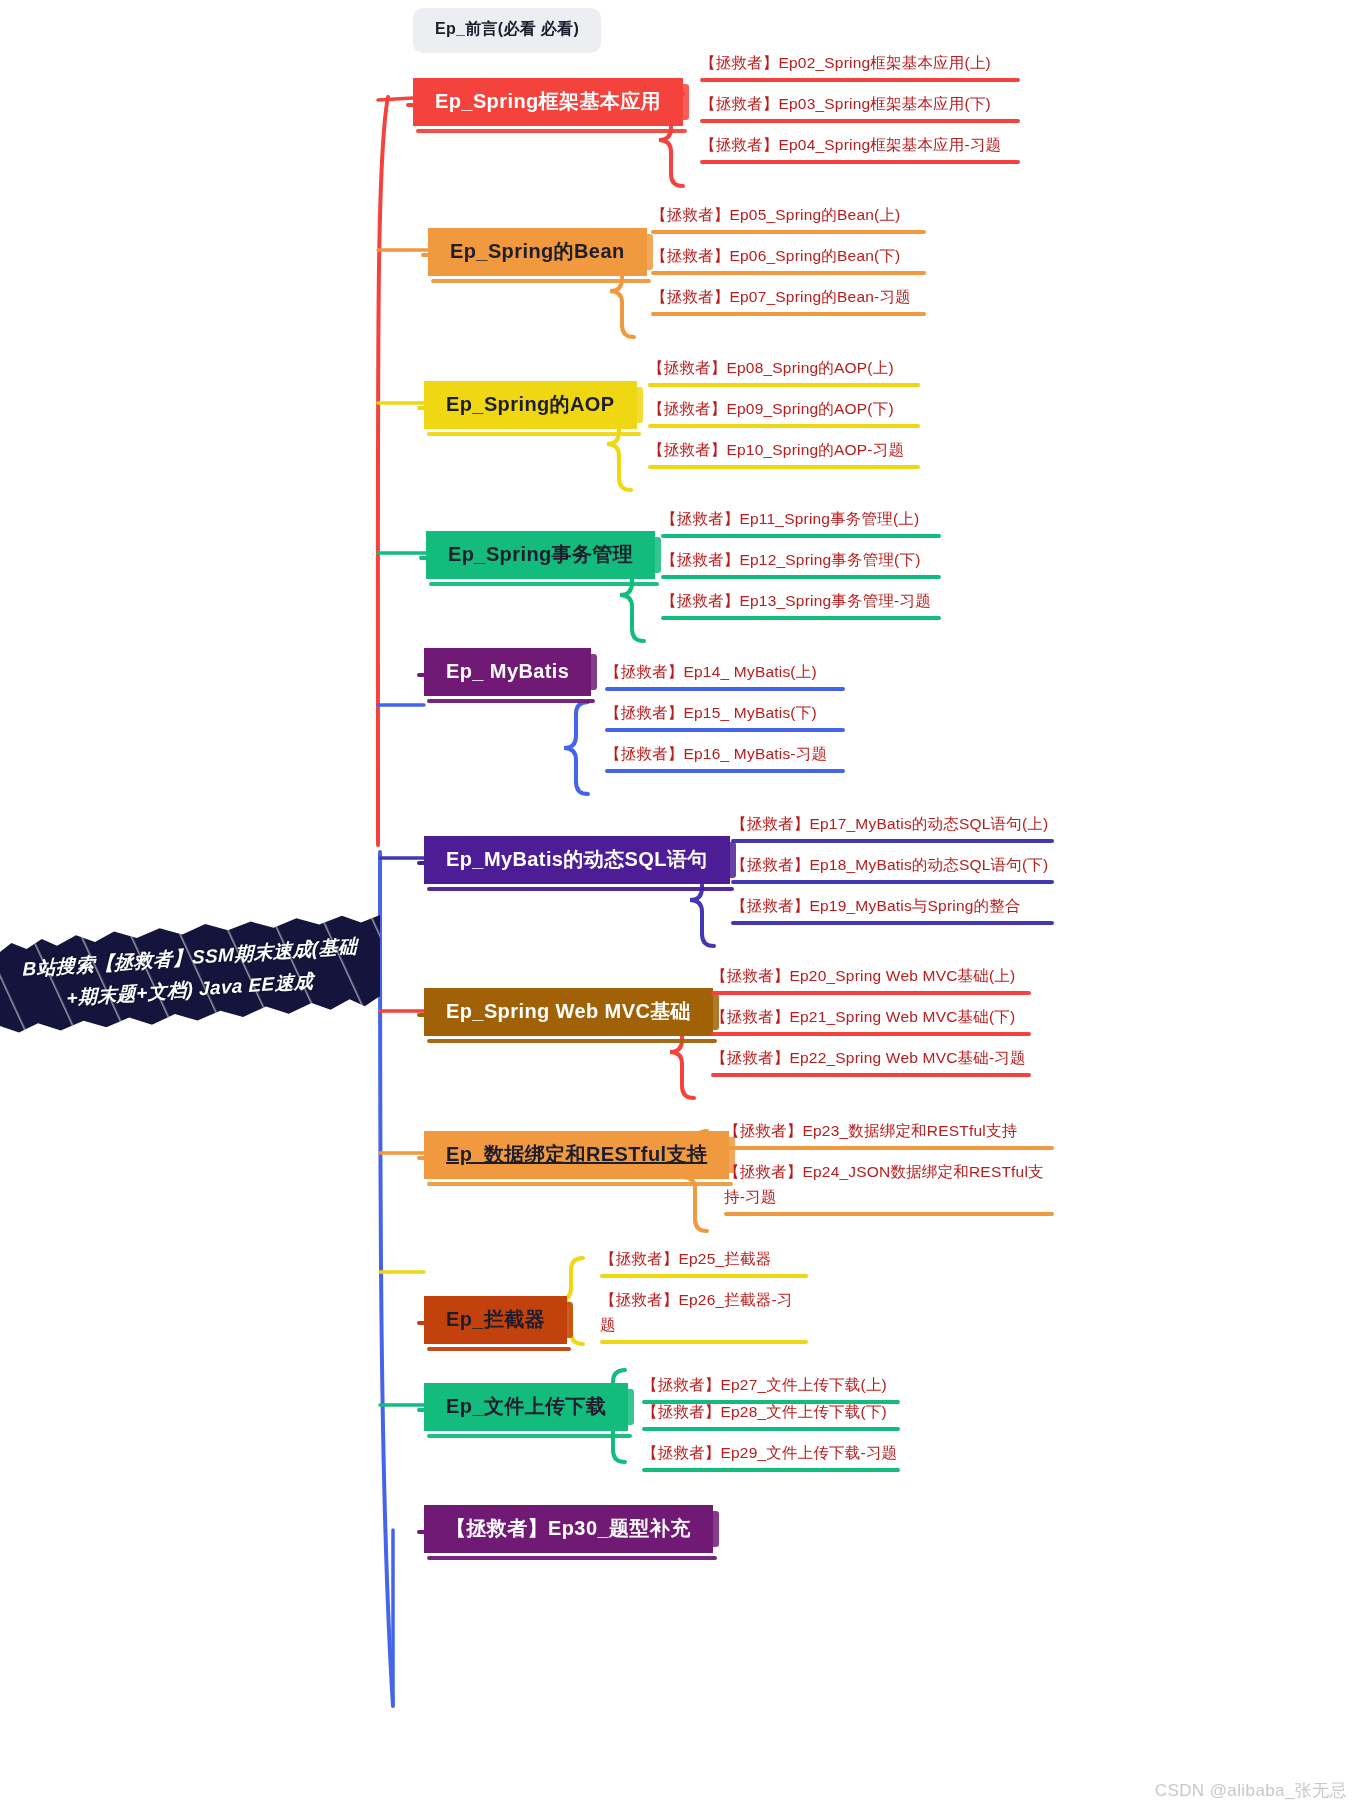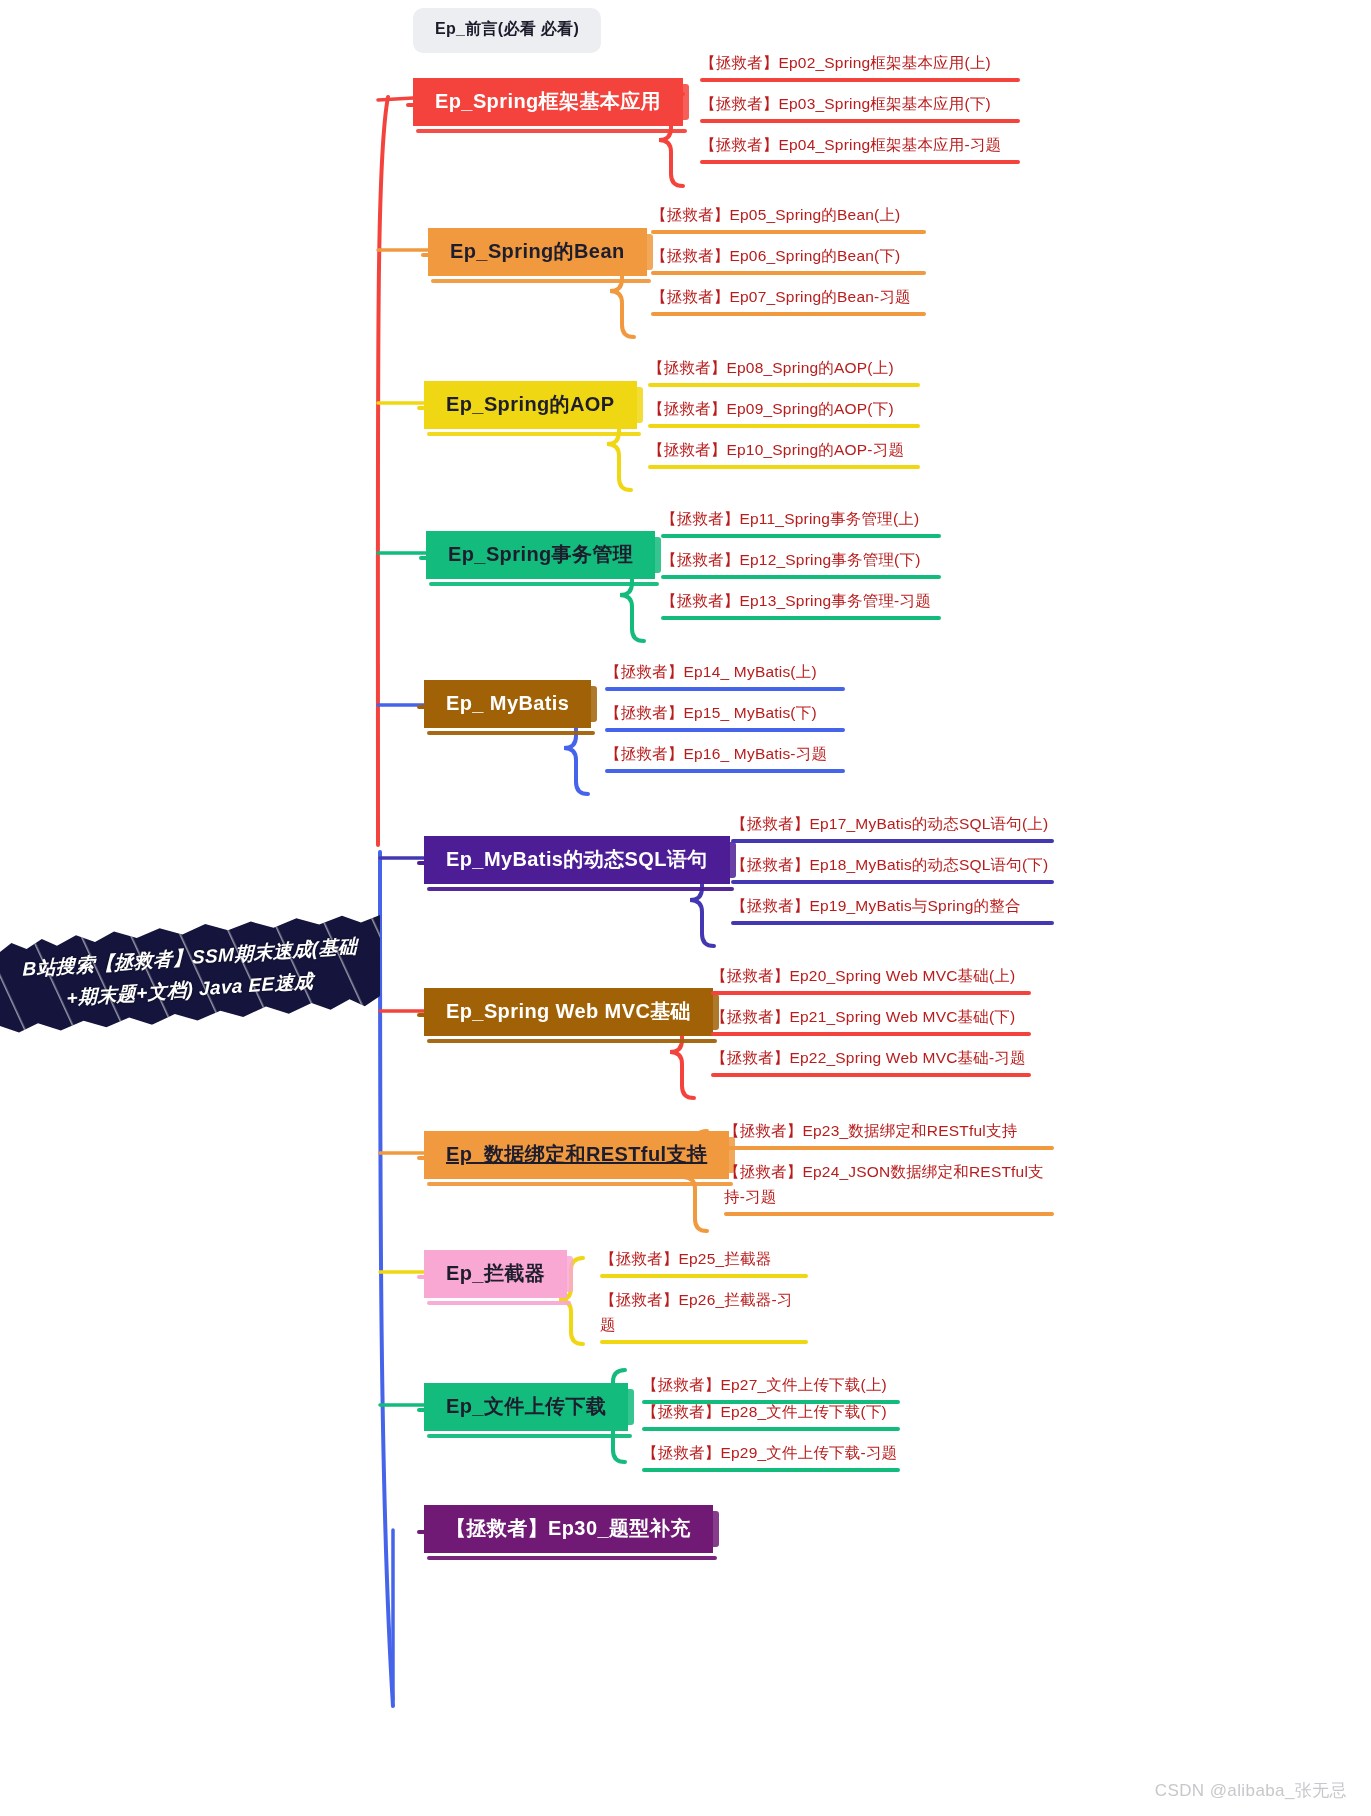--- a/index.html
+++ b/index.html
@@ -222,7 +222,7 @@
       <div class="leaf" style="left: 661px; top: 506px; width: 280px;"><span>【拯救者】Ep11_Spring事务管理(上)</span><span class="ul" style="background: rgb(19, 187, 124);"></span></div>
       <div class="leaf" style="left: 661px; top: 547px; width: 280px;"><span>【拯救者】Ep12_Spring事务管理(下)</span><span class="ul" style="background: rgb(19, 187, 124);"></span></div>
       <div class="leaf" style="left: 661px; top: 588px; width: 280px;"><span>【拯救者】Ep13_Spring事务管理-习题</span><span class="ul" style="background: rgb(19, 187, 124);"></span></div>
-      <div class="branch" style="left: 424px; top: 680px; background: #a16207; color: rgb(255, 255, 255);"><span class="b-nub"></span><span class="b-txt">Ep_ MyBatis</span></div>
+      <div class="branch" style="left: 424px; top: 648px; background: #701a75; color: rgb(255, 255, 255);"><span class="b-nub"></span><span class="b-txt">Ep_ MyBatis</span></div>
       <div class="leaf" style="left: 605px; top: 659px; width: 240px;"><span>【拯救者】Ep14_ MyBatis(上)</span><span class="ul" style="background: rgb(69, 100, 234);"></span></div>
       <div class="leaf" style="left: 605px; top: 700px; width: 240px;"><span>【拯救者】Ep15_ MyBatis(下)</span><span class="ul" style="background: rgb(69, 100, 234);"></span></div>
       <div class="leaf" style="left: 605px; top: 741px; width: 240px;"><span>【拯救者】Ep16_ MyBatis-习题</span><span class="ul" style="background: rgb(69, 100, 234);"></span></div>

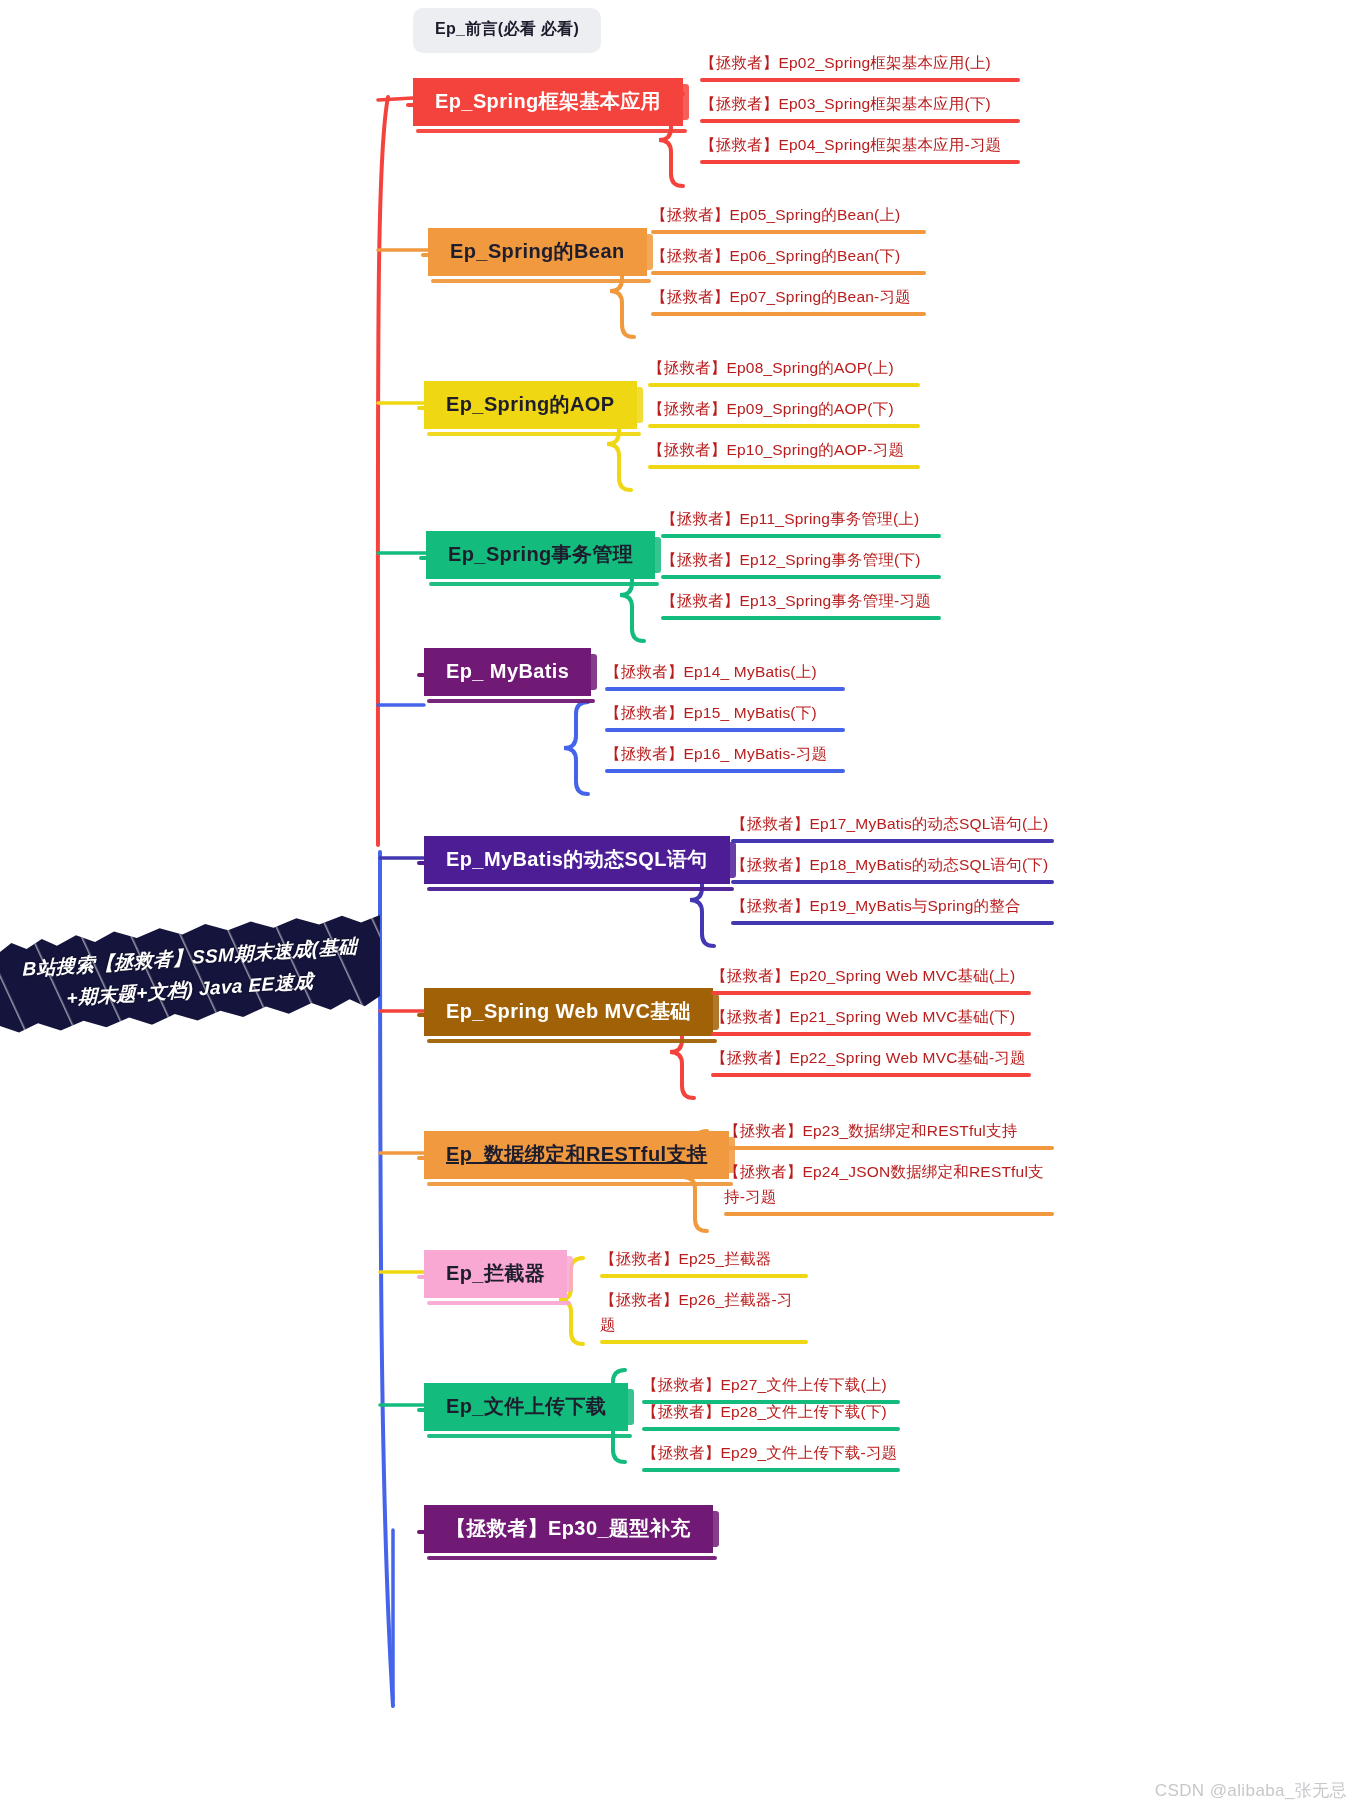--- a/index.html
+++ b/index.html
@@ -238,7 +238,7 @@
       <div class="leaf" style="left: 724px; top: 1118px; width: 330px;"><span>【拯救者】Ep23_数据绑定和RESTful支持</span><span class="ul" style="background: rgb(240, 153, 62);"></span></div>
       <div class="leaf" style="left: 724px; top: 1159px; width: 330px;"><span>【拯救者】Ep24_JSON数据绑定和RESTful支
 持-习题</span><span class="ul" style="background: rgb(240, 153, 62);"></span></div>
-      <div class="branch" style="left: 424px; top: 1250px; background: #f9a8d4; color: rgb(29, 29, 46);"><span class="b-nub"></span><span class="b-txt">Ep_拦截器</span></div>
+      <div class="branch" style="left: 424px; top: 1296px; background: #c2410c; color: rgb(29, 29, 46);"><span class="b-nub"></span><span class="b-txt">Ep_拦截器</span></div>
       <div class="leaf" style="left: 600px; top: 1246px; width: 208px;"><span>【拯救者】Ep25_拦截器</span><span class="ul" style="background: rgb(239, 215, 19);"></span></div>
       <div class="leaf" style="left: 600px; top: 1287px; width: 208px;"><span>【拯救者】Ep26_拦截器-习题</span><span class="ul" style="background: rgb(239, 215, 19);"></span></div>
       <div class="branch" style="left: 424px; top: 1383px; background: rgb(19, 187, 124); color: rgb(29, 29, 46);"><span class="b-nub"></span><span class="b-txt">Ep_文件上传下载</span></div>

